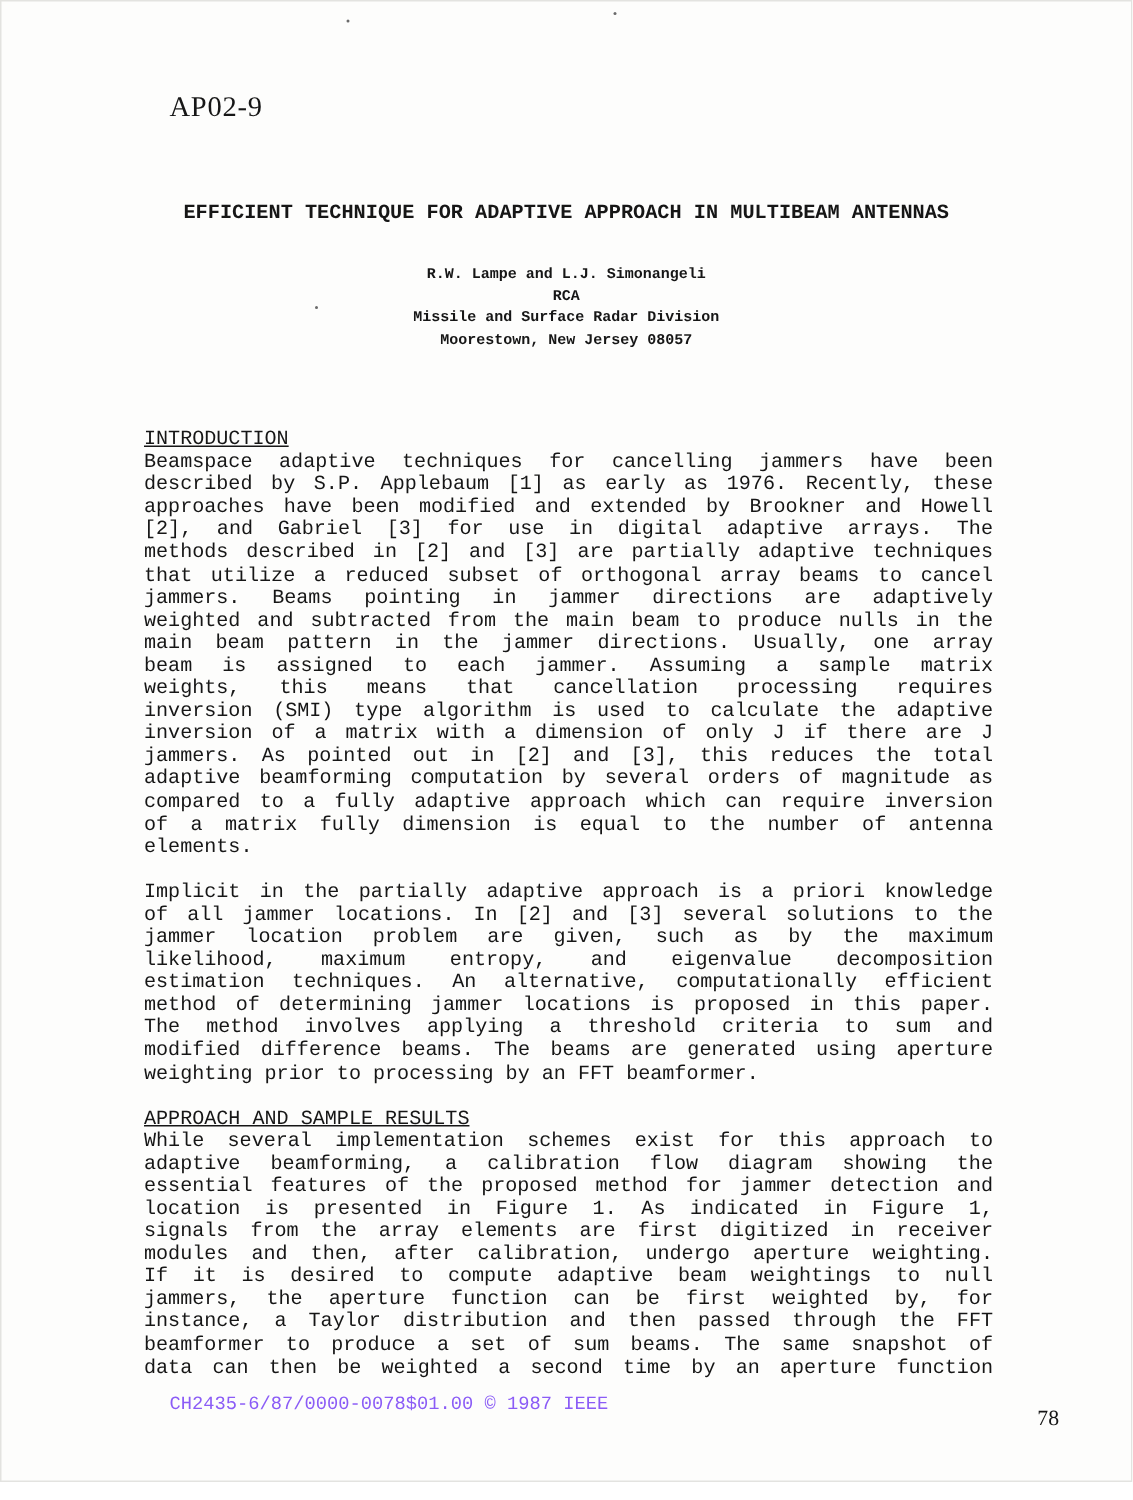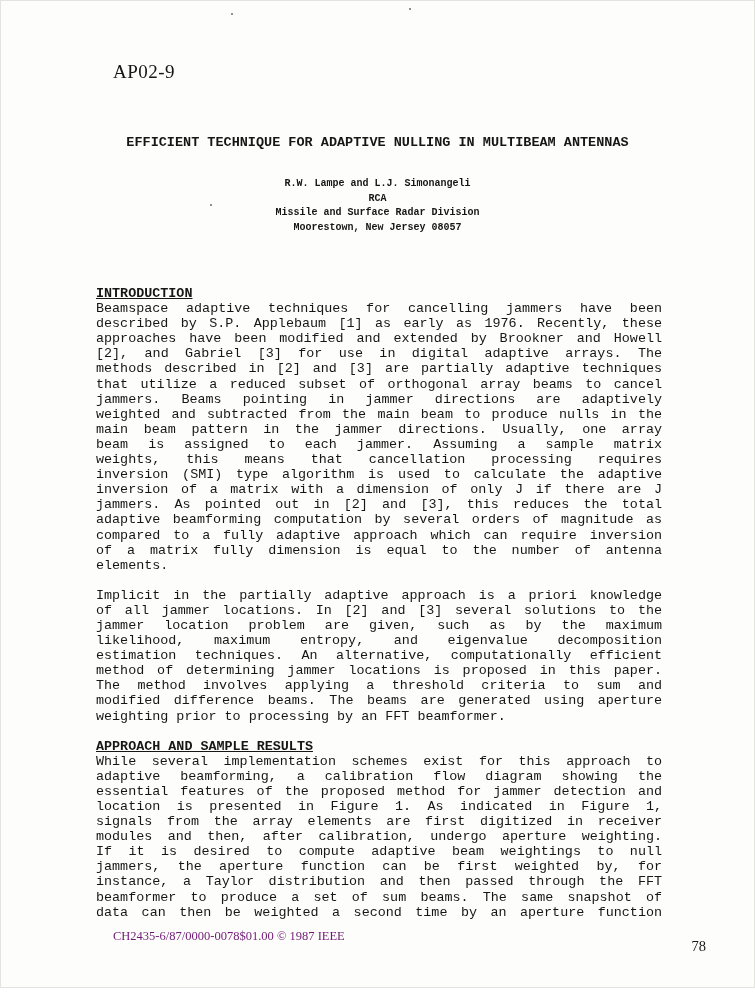--- a/index.html
+++ b/index.html
@@ -105,7 +105,7 @@
 
   <div class="doc-code">AP02-9</div>
 
-  <div class="title">EFFICIENT TECHNIQUE FOR ADAPTIVE NULLING IN MULTIBEAM ANTENNAS</div>
+  <div class="title">EFFICIENT TECHNIQUE FOR ADAPTIVE APPROACH IN MULTIBEAM ANTENNAS</div>
 
   <div class="authors">
     <div>R.W. Lampe and L.J. Simonangeli</div>

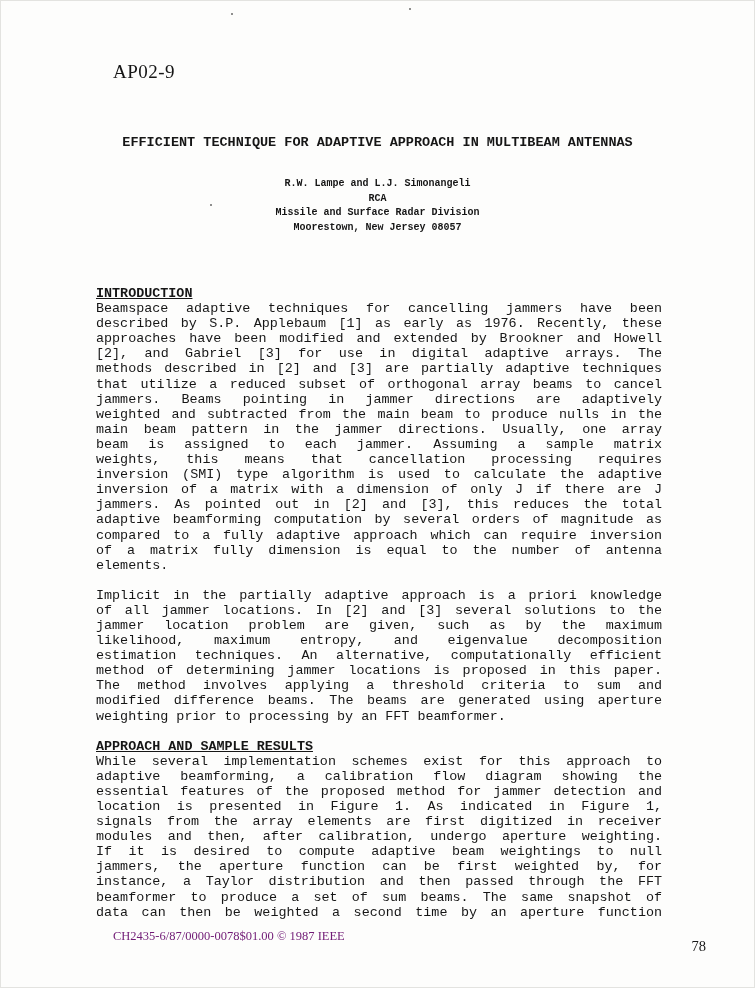--- a/index.html
+++ b/index.html
@@ -55,7 +55,7 @@
     line-height: 15.1px;
   }
   .section-heading {
-    font-weight: 700;
+    font-weight: 400;
     text-decoration: underline;
     margin: 0;
   }

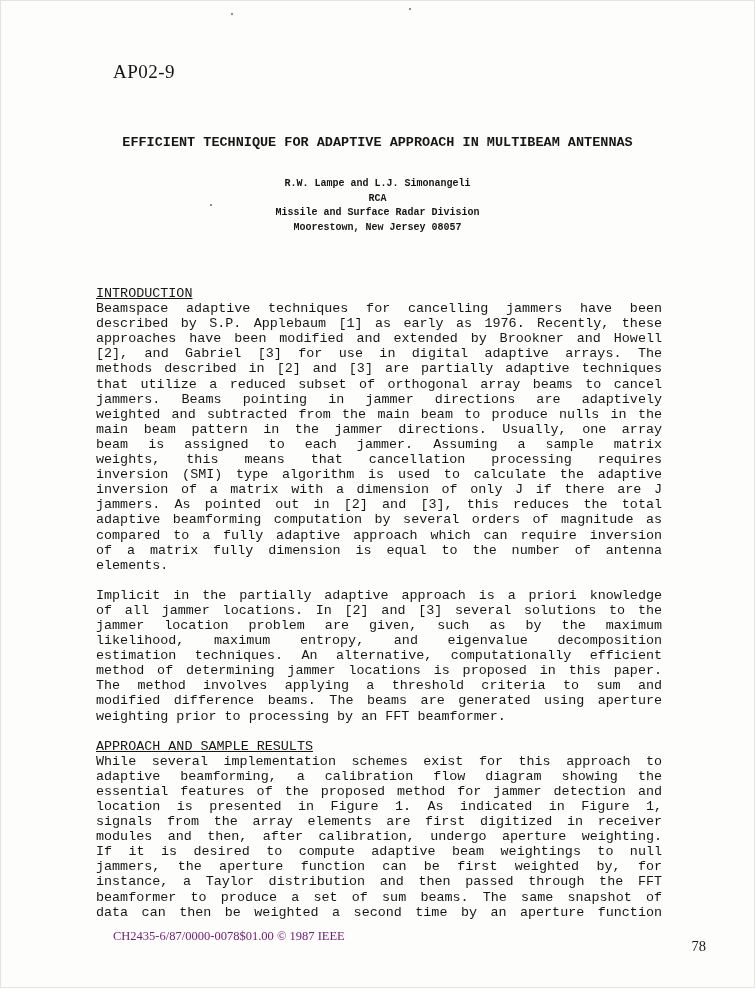--- a/index.html
+++ b/index.html
@@ -73,9 +73,9 @@
     position: absolute;
     top: 928px;
     left: 112px;
-    font-family: Liberation Serif, serif;
+    font-family: Liberation Mono, monospace;
     font-size: 12.5px;
-    color: #701a75;
+    color: #8b5cf6;
   }
   .page-num {
     position: absolute;

